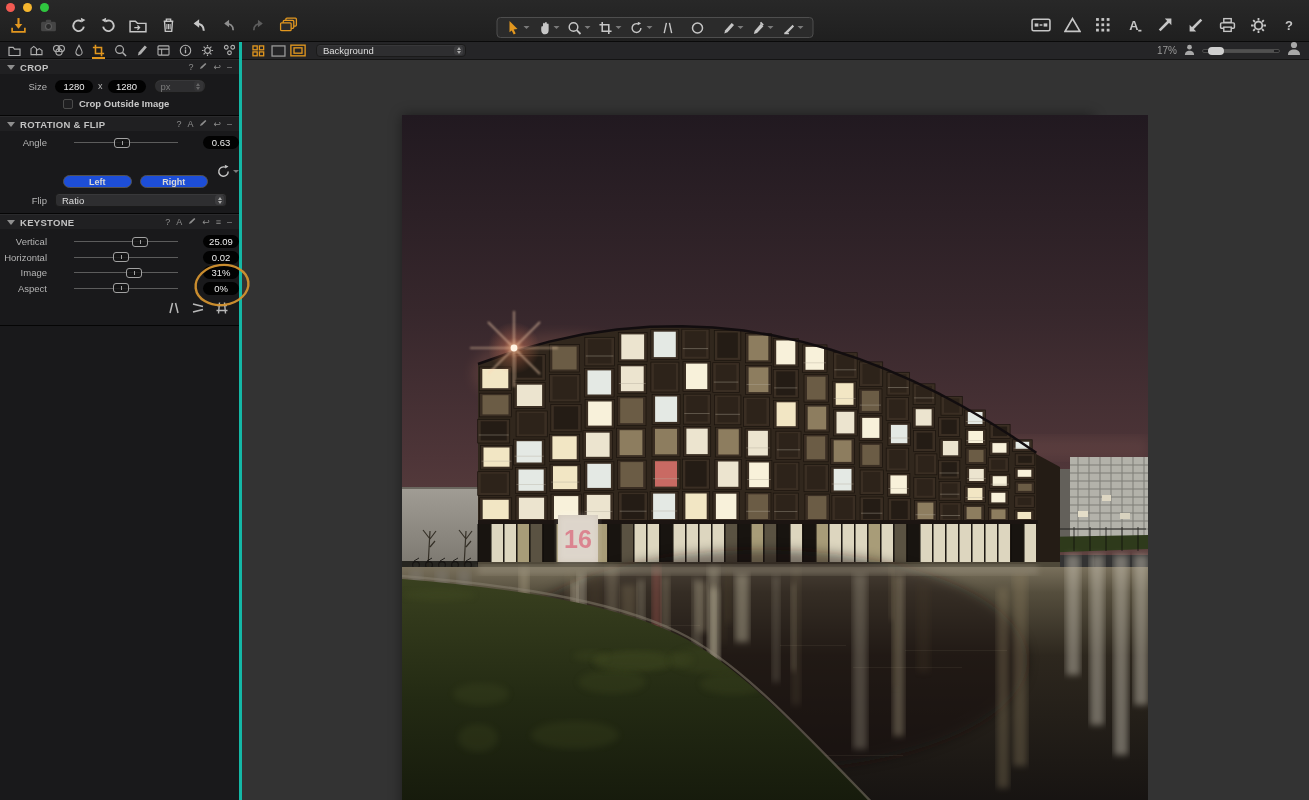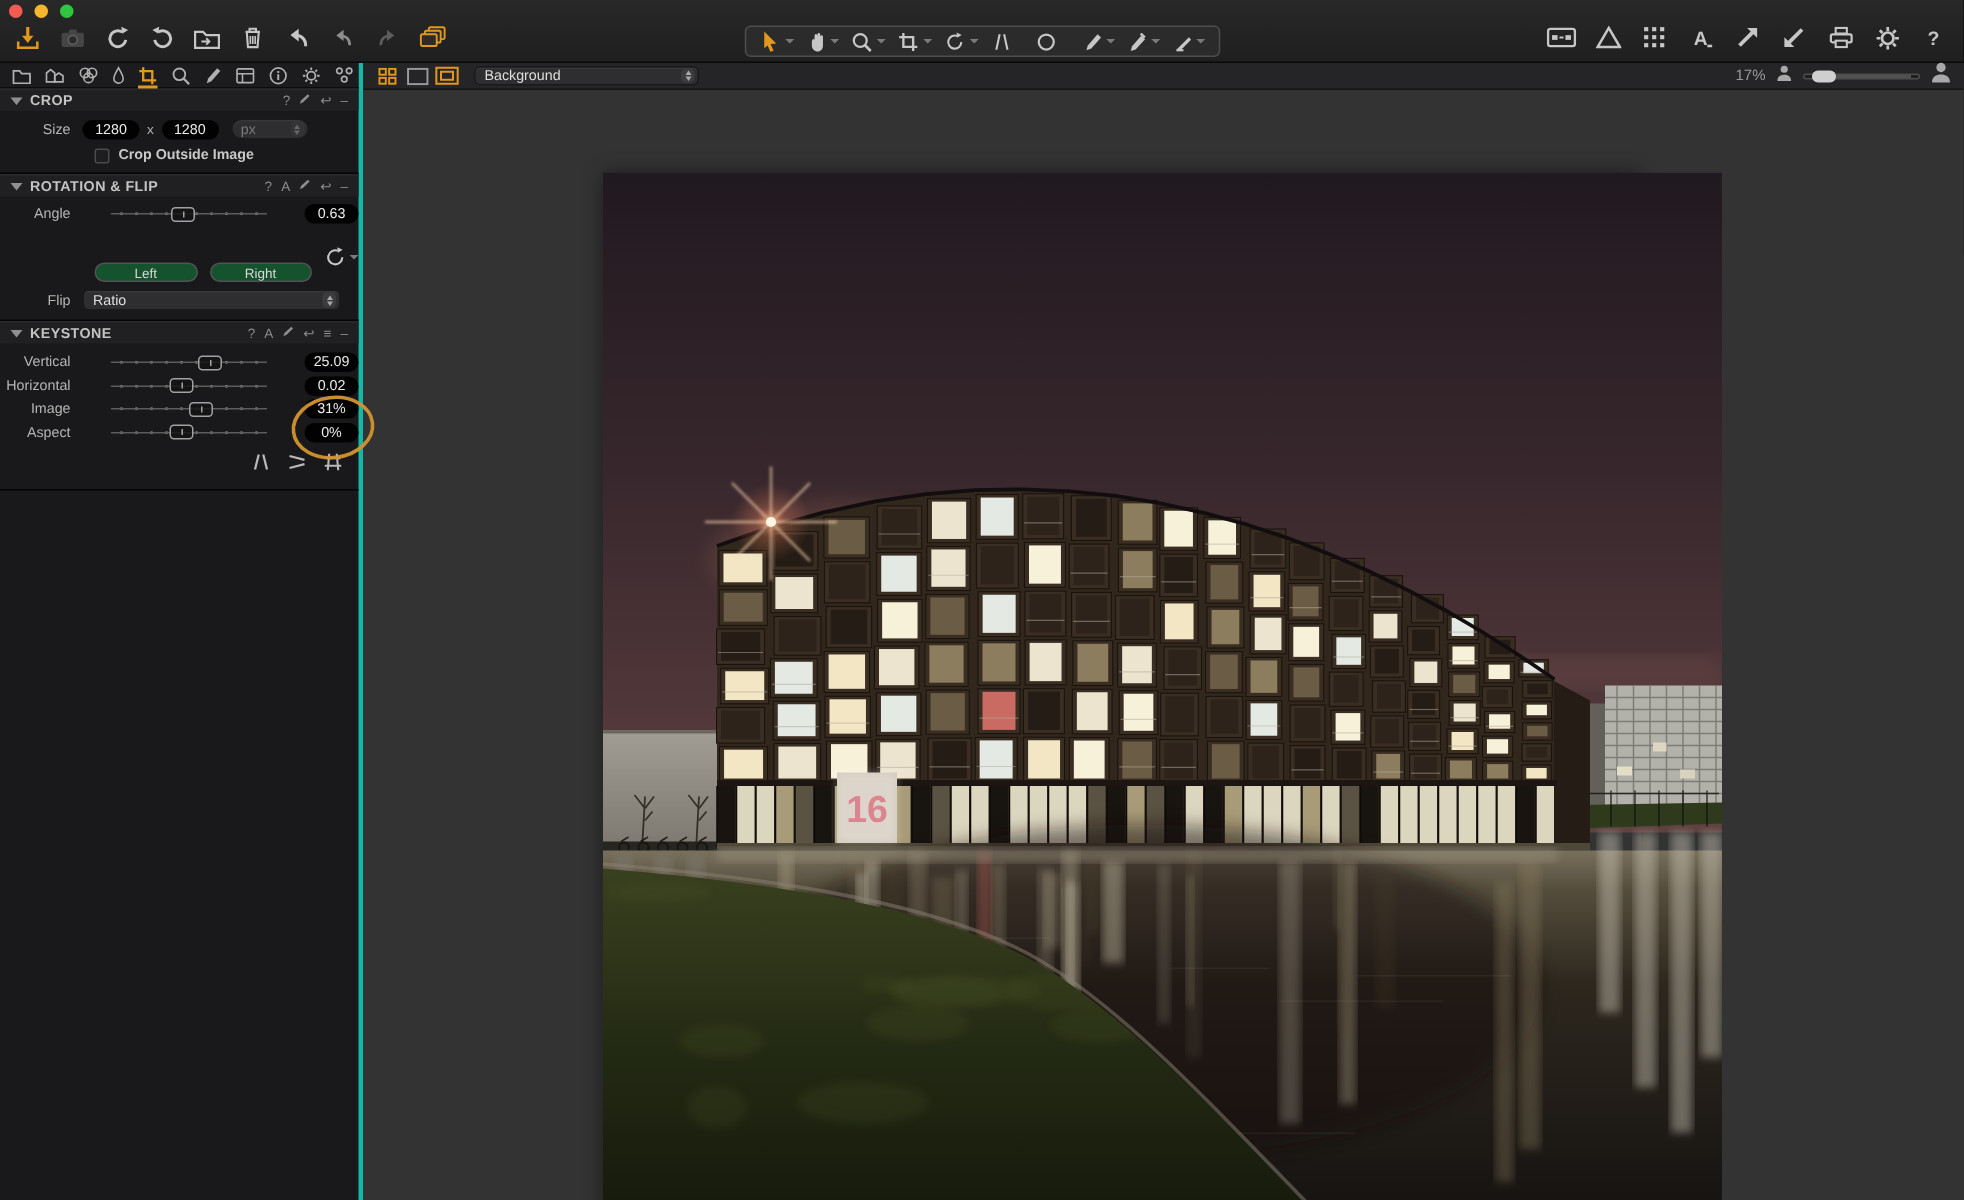--- a/index.html
+++ b/index.html
@@ -64,8 +64,8 @@
             font-size:9.5px; color:#ececec; font-family:inherit; }
   .chk { width:10px; height:10px; background:#1e1e20; border:1px solid #4a4a4a; border-radius:2px; }
   .chklbl { font-size:9.5px; font-weight:bold; color:#c9c9c9; margin-left:6px; }
-  .btn { height:13px; border:1px solid #525252; background:#14532d; border-radius:7px;
-         font-size:9px; font-weight:normal; color:#d8d8d8; display:flex; align-items:center; justify-content:center;margin-top:21px; }
+  .btn { height:13px; border:1px solid #525252; background:#1d4ed8; border-radius:7px;
+         font-size:9px; font-weight:bold; color:#d8d8d8; display:flex; align-items:center; justify-content:center;margin-top:21px; }
 
   
   .slider { position:relative; flex:1; height:13px; margin-right:6px; }

